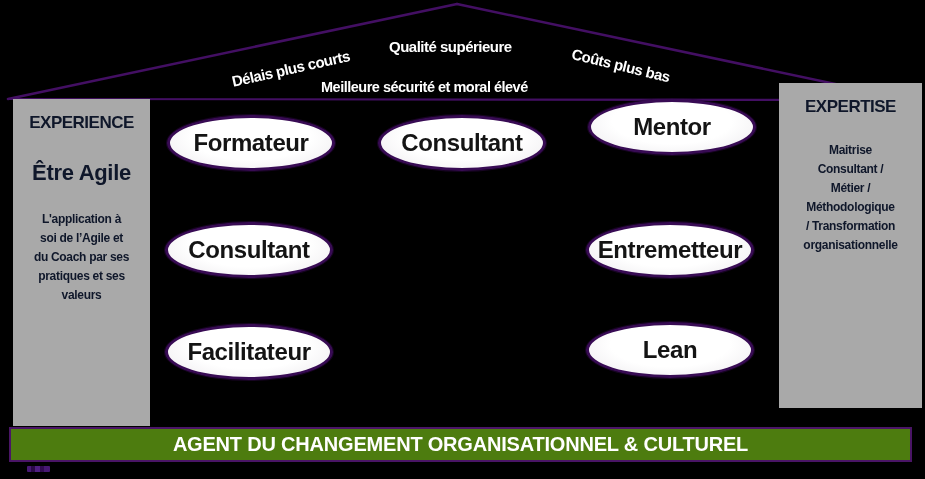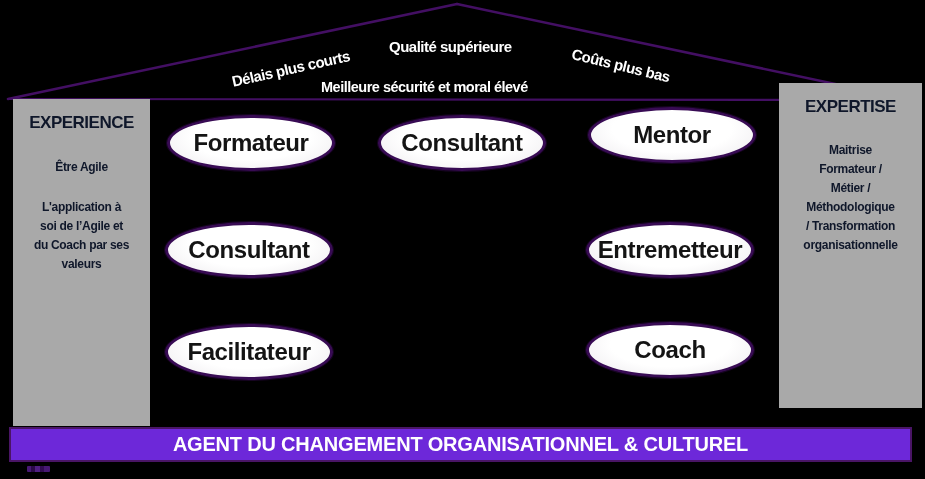--- a/index.html
+++ b/index.html
@@ -87,7 +87,7 @@
   }
   .el-0 { left: 167px; top: 115px; }
   .el-1 { left: 378px; top: 115px; }
-  .el-2 { left: 588px; top: 107px; }
+  .el-2 { left: 588px; top: 99px; }
   .el-3 { left: 165px; top: 222px; }
   .el-4 { left: 586px; top: 222px; }
   .el-5 { left: 165px; top: 324px; }

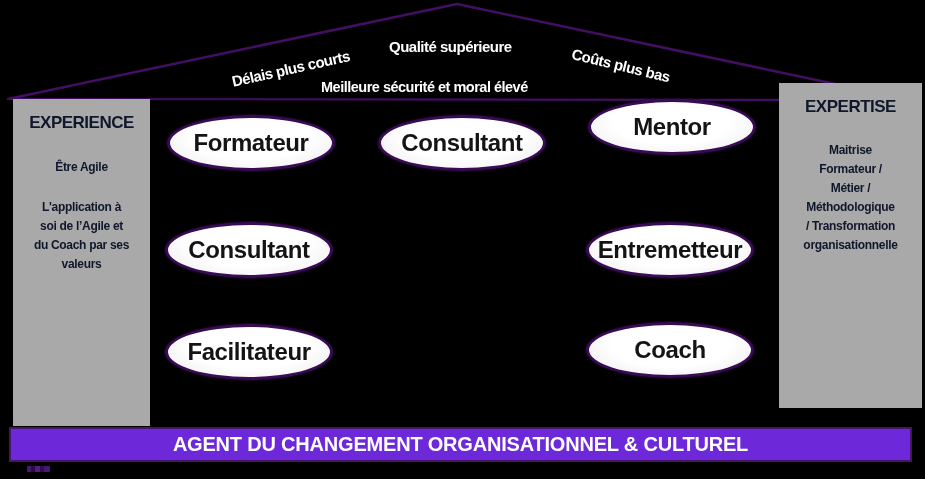--- a/index.html
+++ b/index.html
@@ -53,7 +53,7 @@
   .p-sub {
     margin-top: 27px;
     font-weight: bold;
-    font-size: 12px;
+    font-size: 22px;
     letter-spacing: -0.3px;
   }
   .p-body {

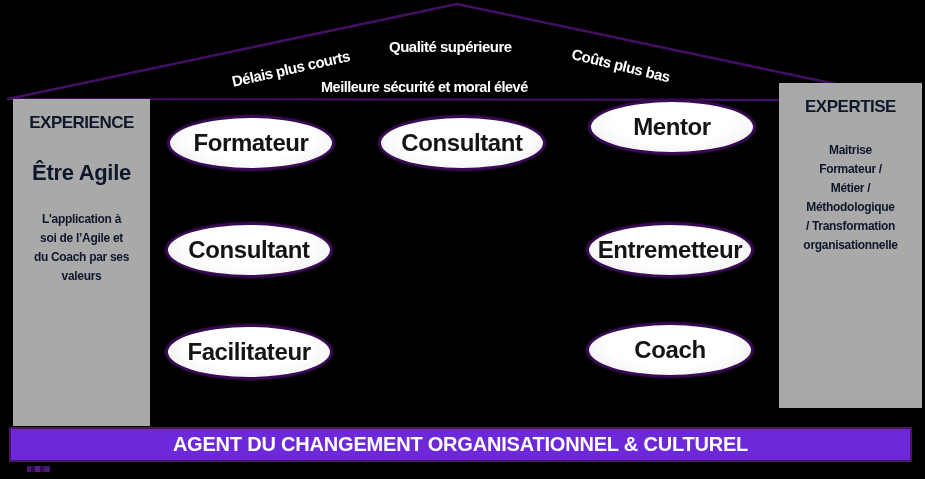--- a/index.html
+++ b/index.html
@@ -158,7 +158,7 @@
     <div class="p-title">EXPERTISE</div>
     <div class="p-body">
       <div>Maitrise</div>
-      <div>Formateur /</div>
+      <div>Consultant /</div>
       <div>Métier /</div>
       <div>Méthodologique</div>
       <div>/ Transformation</div>

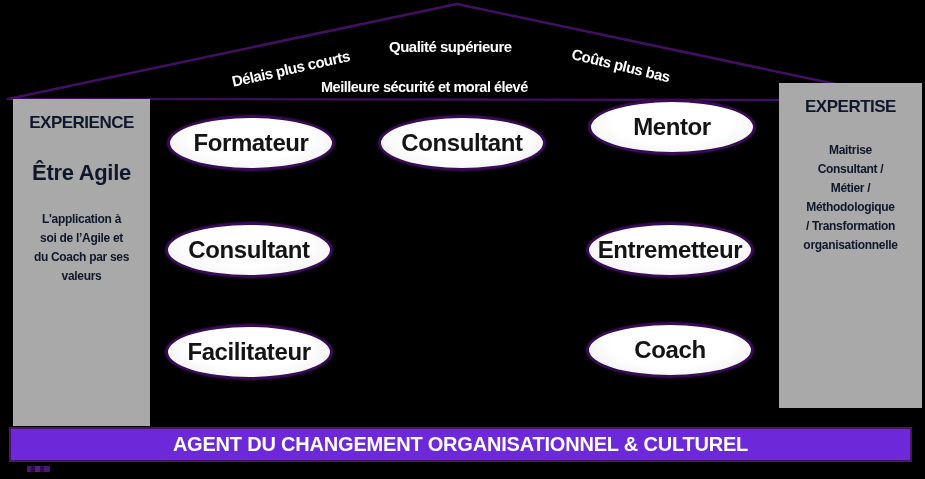--- a/index.html
+++ b/index.html
@@ -150,6 +150,7 @@
       <div>L'application à</div>
       <div>soi de l’Agile et</div>
       <div>du Coach par ses</div>
+      <div>pratiques et ses</div>
       <div>valeurs</div>
     </div>
   </div>

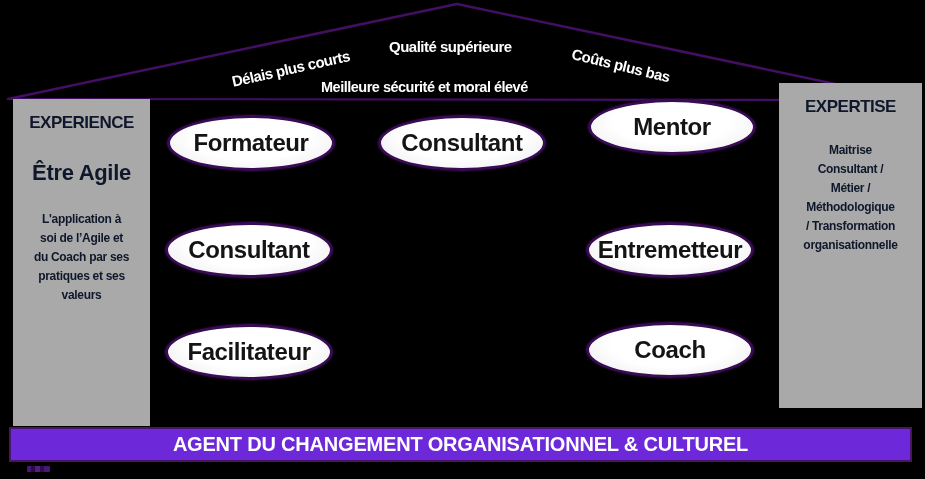--- a/index.html
+++ b/index.html
@@ -186,7 +186,7 @@
     <span class="role-label">Facilitateur</span>
   </div>
   <div class="role el-6">
-    <span class="role-label">Coach</span>
+    <span class="role-label">Lean</span>
   </div>
 
   <div class="footer-bar">

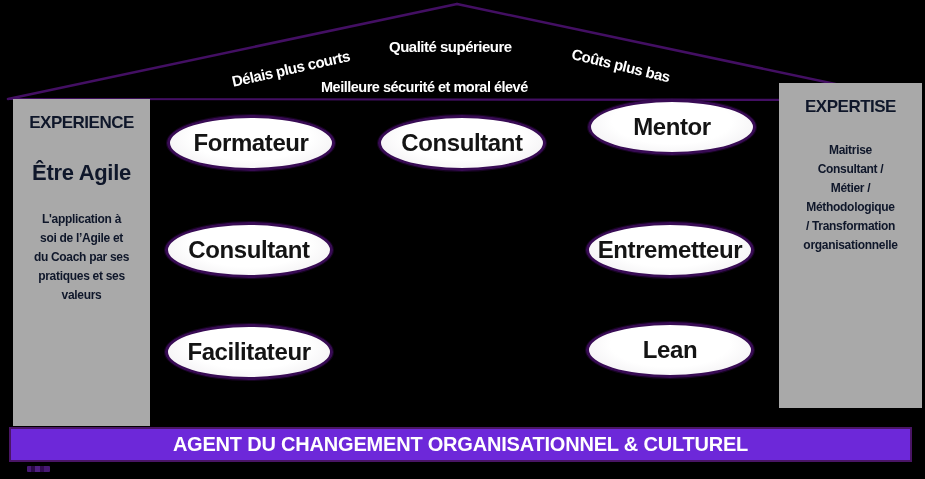--- a/index.html
+++ b/index.html
@@ -101,7 +101,7 @@
     width: 903px;
     height: 35px;
     box-sizing: border-box;
-    background: #6d28d9;
+    background: #4d7c0f;
     border: 2px solid #4a1566;
     display: flex;
     align-items: center;

